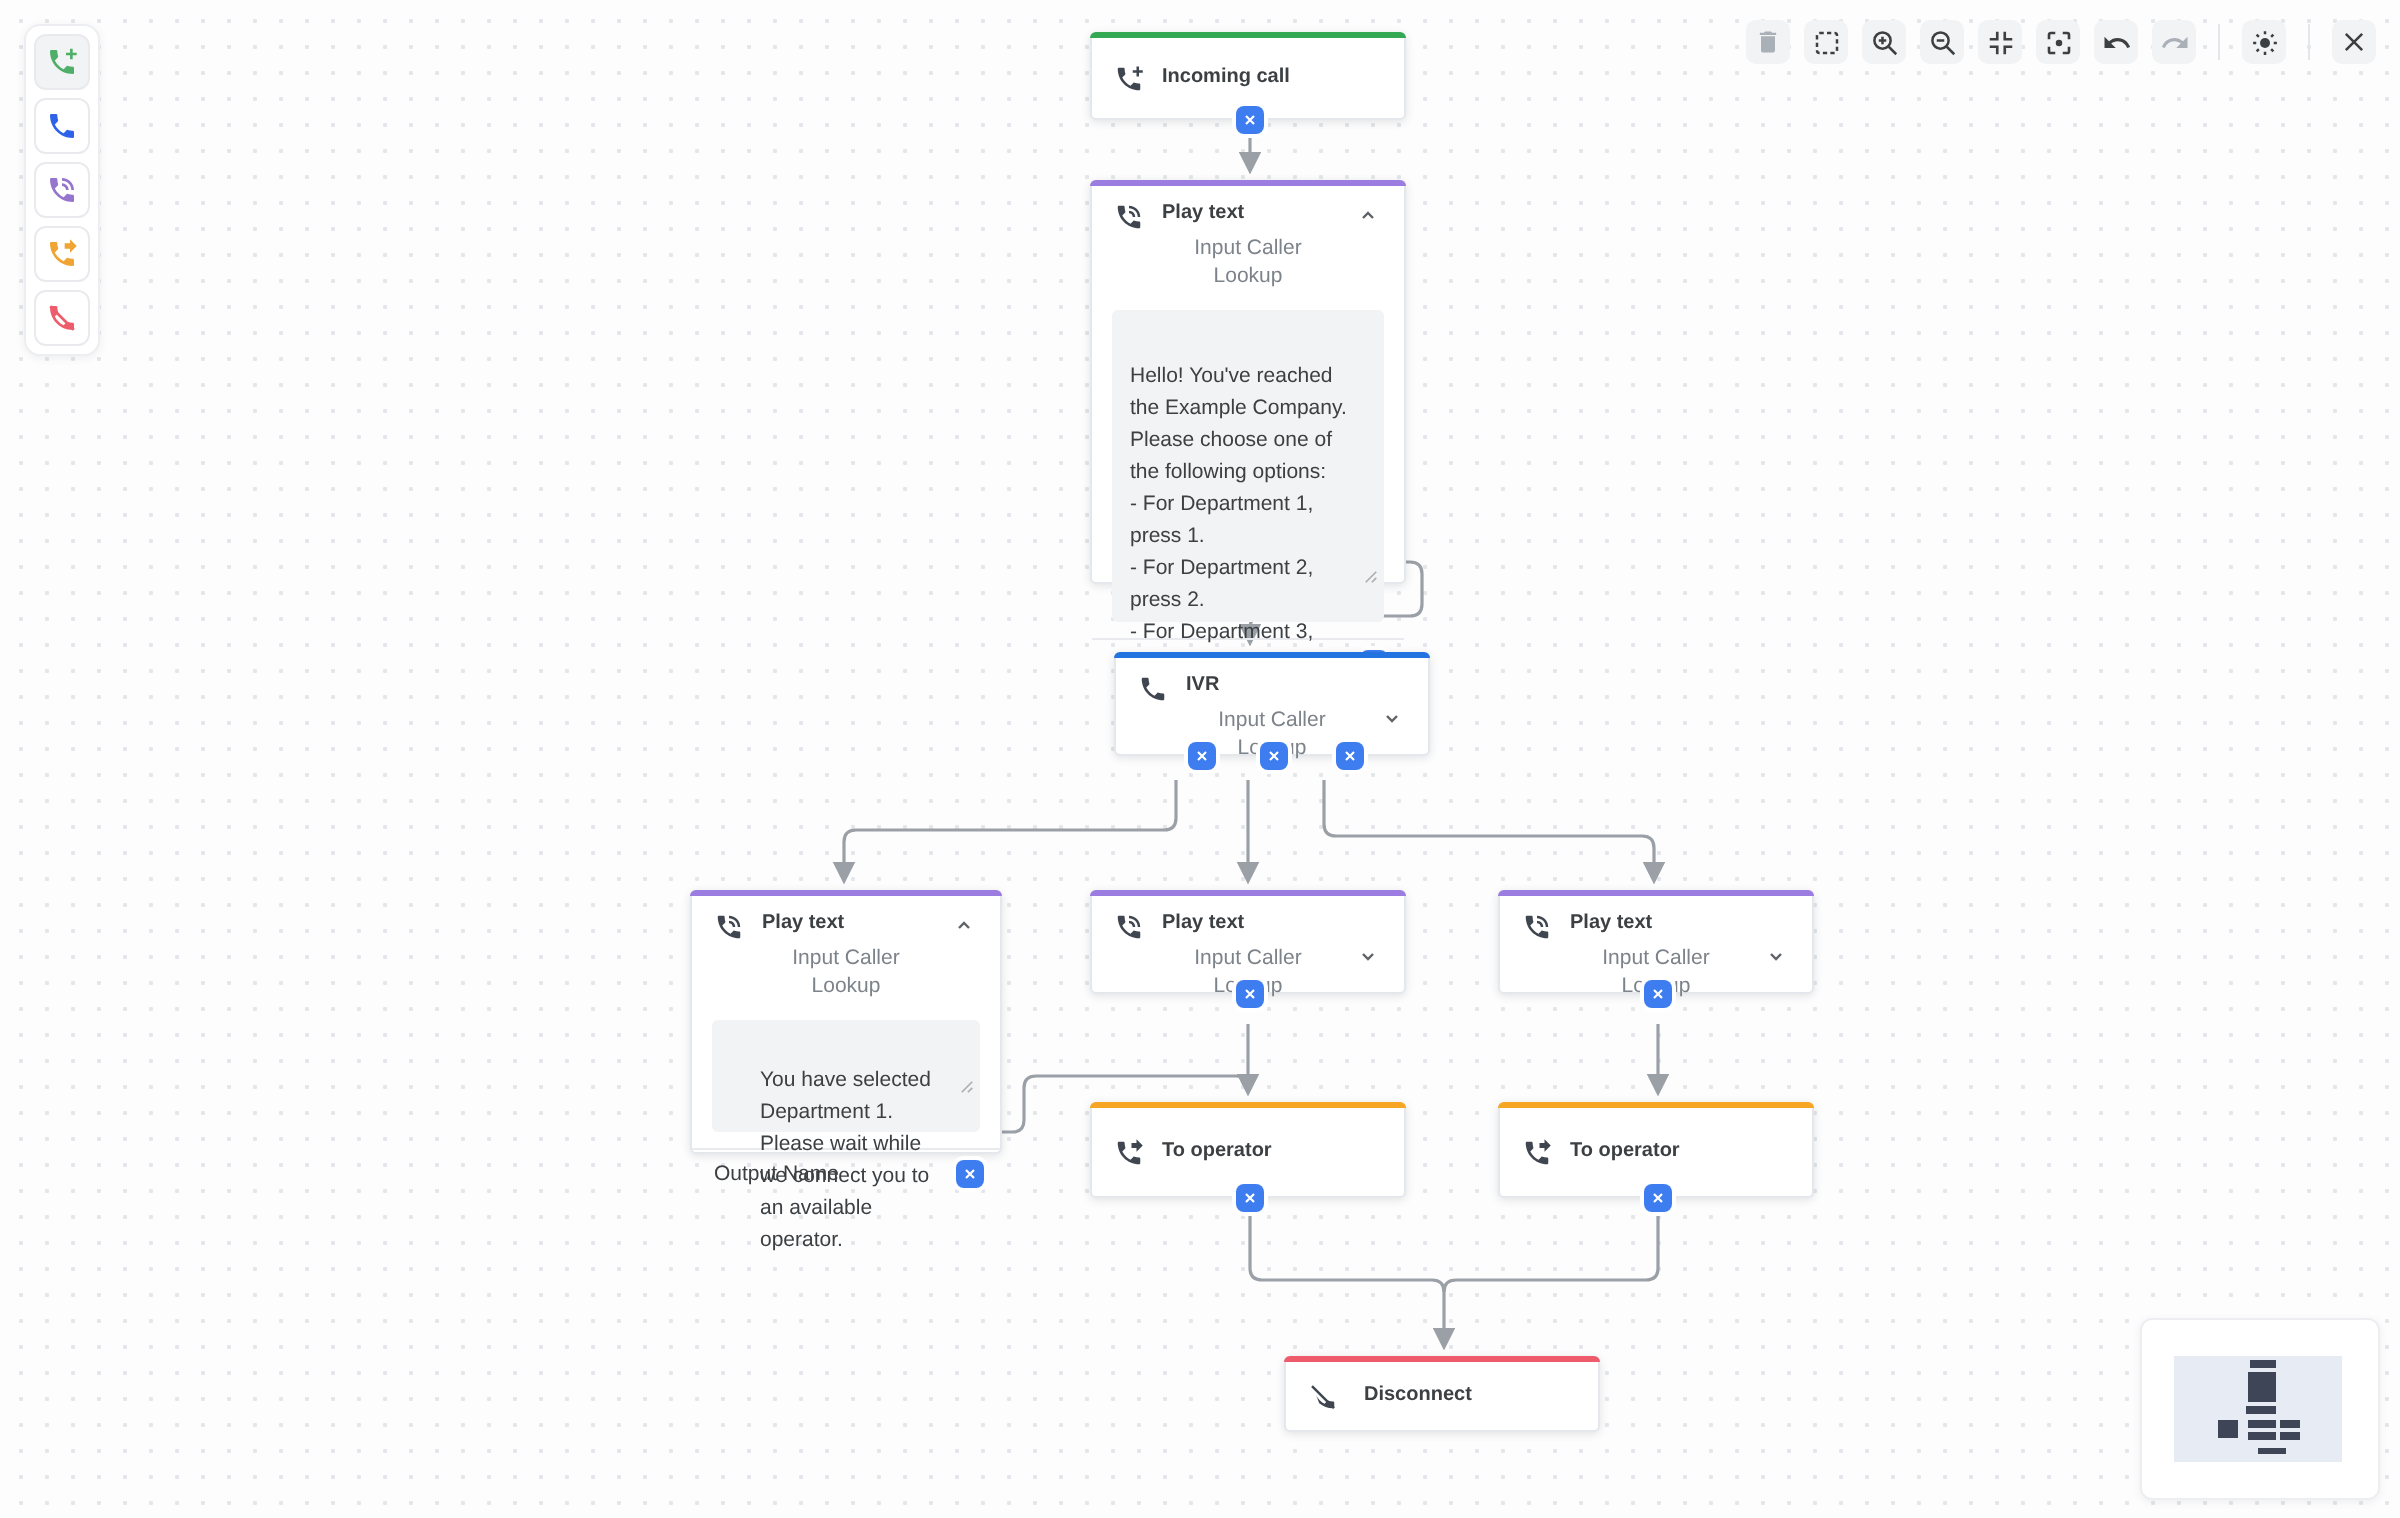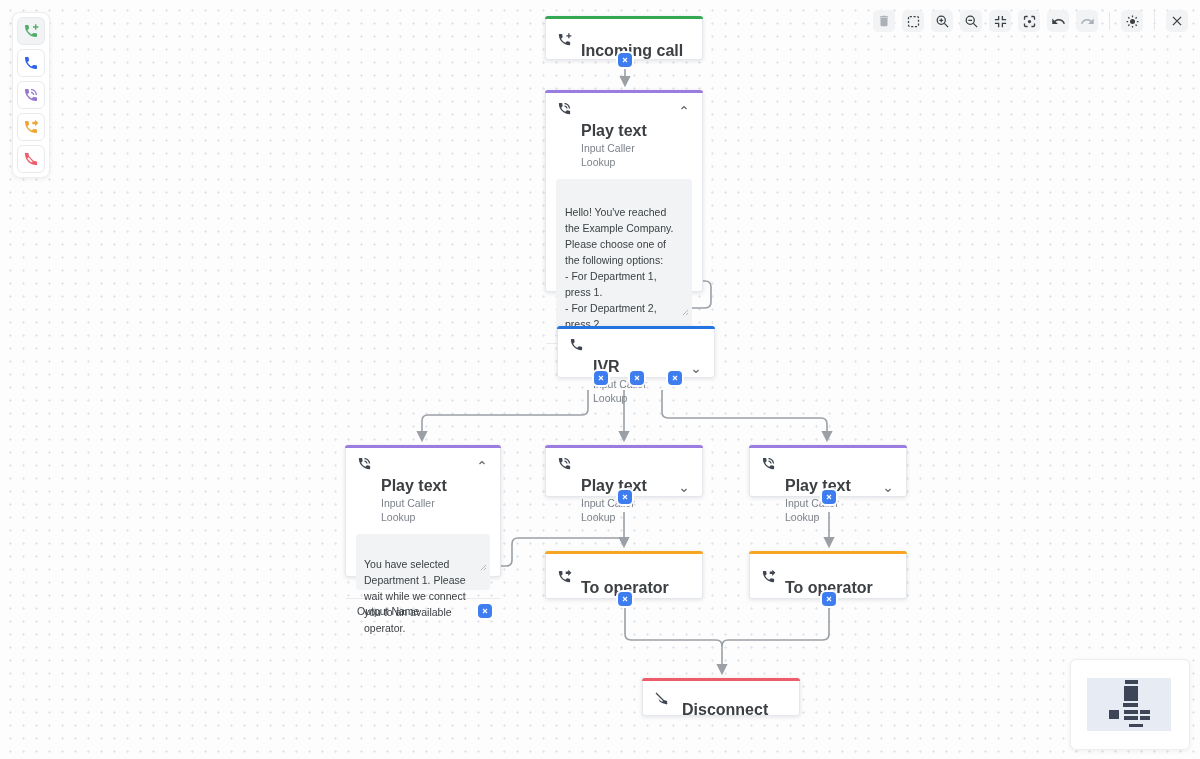--- a/index.html
+++ b/index.html
@@ -46,7 +46,7 @@
   .node-header { display:flex; align-items:flex-start; gap:9px; padding:9px 10px 7px 11px; }
   .node-header.center { align-items:center; }
   .node-titles { flex:1; min-width:0; }
-  .node-title { font-size:16px; font-weight:bold; color:#3c4043; line-height:14px;margin-top:24px; }
+  .node-title { font-size:10px; font-weight:bold; color:#3c4043; line-height:14px; }
   .node-sub   { font-size:10.5px; color:#7d838a; line-height:14px; margin-top:3px; }
   .chev { background:none; border:none; cursor:pointer; padding:2px; margin-left:auto; display:flex; }
   .node-text {

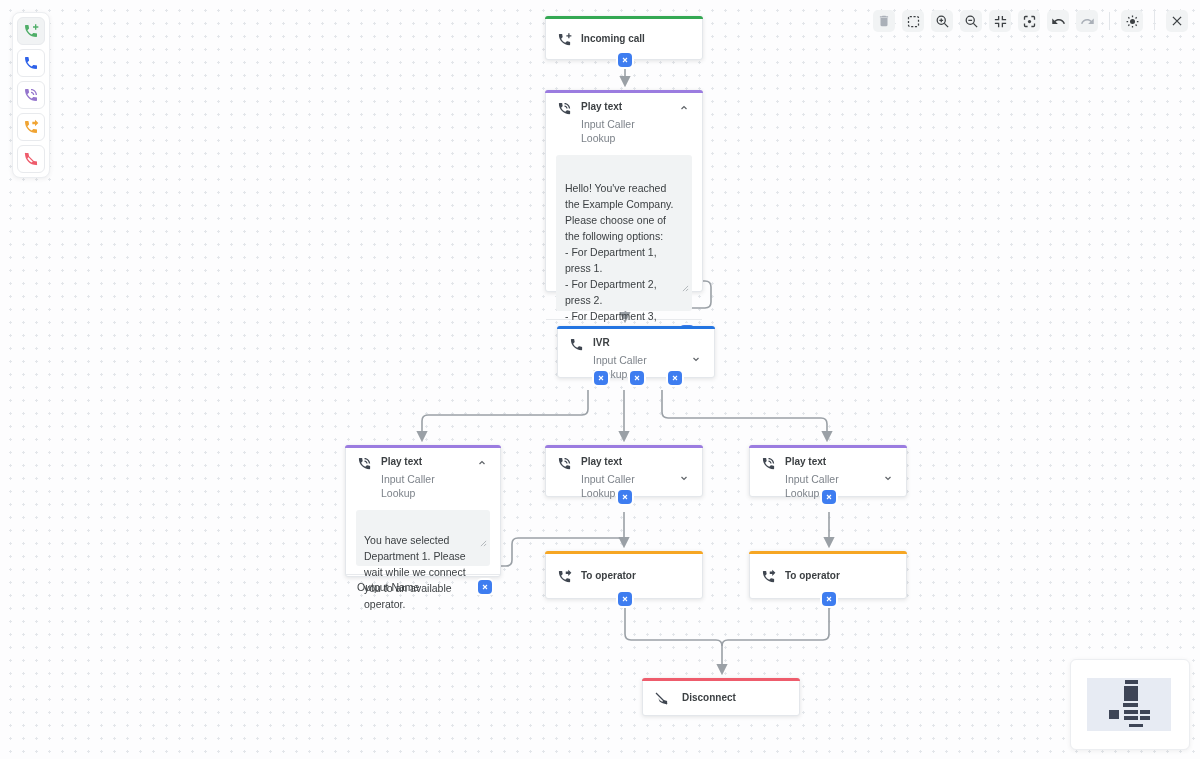--- a/index.html
+++ b/index.html
@@ -47,7 +47,7 @@
   .node-header.center { align-items:center; }
   .node-titles { flex:1; min-width:0; }
   .node-title { font-size:10px; font-weight:bold; color:#3c4043; line-height:14px; }
-  .node-sub   { font-size:10.5px; color:#7d838a; line-height:14px; margin-top:3px; }
+  .node-sub   { font-size:10.5px; color:#7d838a; line-height:14px; margin-top:3px;text-align:center; }
   .chev { background:none; border:none; cursor:pointer; padding:2px; margin-left:auto; display:flex; }
   .node-text {
     margin:3px 10px 8px; background:#f1f3f4; border-radius:3px; padding:9px 9px 10px;

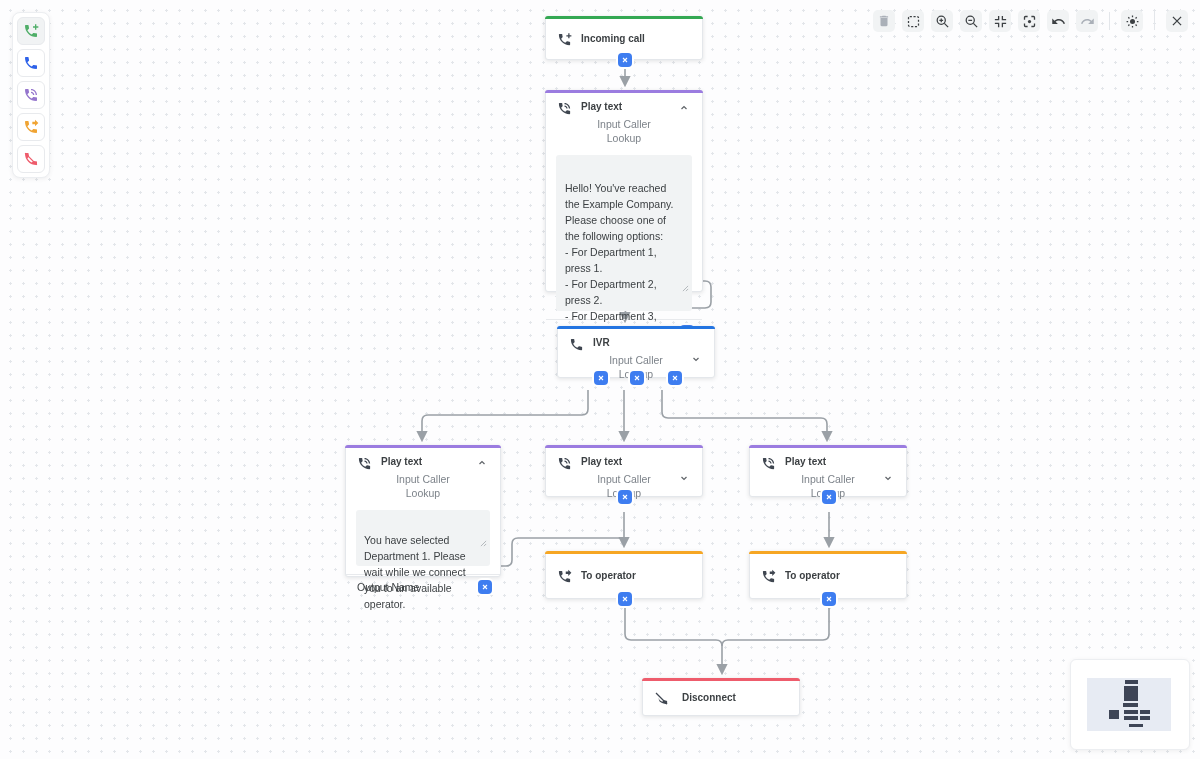--- a/index.html
+++ b/index.html
@@ -346,7 +346,7 @@
         </span>
       </button>
     </div>
-    <div class="node-text" style="height:56px; padding:6px 8px;">
+    <div class="node-text" style="height:56px; padding:6px 24px;">
       <span>You have selected Department 1. Please wait while we connect you to an available operator.</span>
       <span class="resize-grip">
         <svg width="7" height="7" viewBox="0 0 8 8" stroke="#9aa0a6" stroke-width="1">

